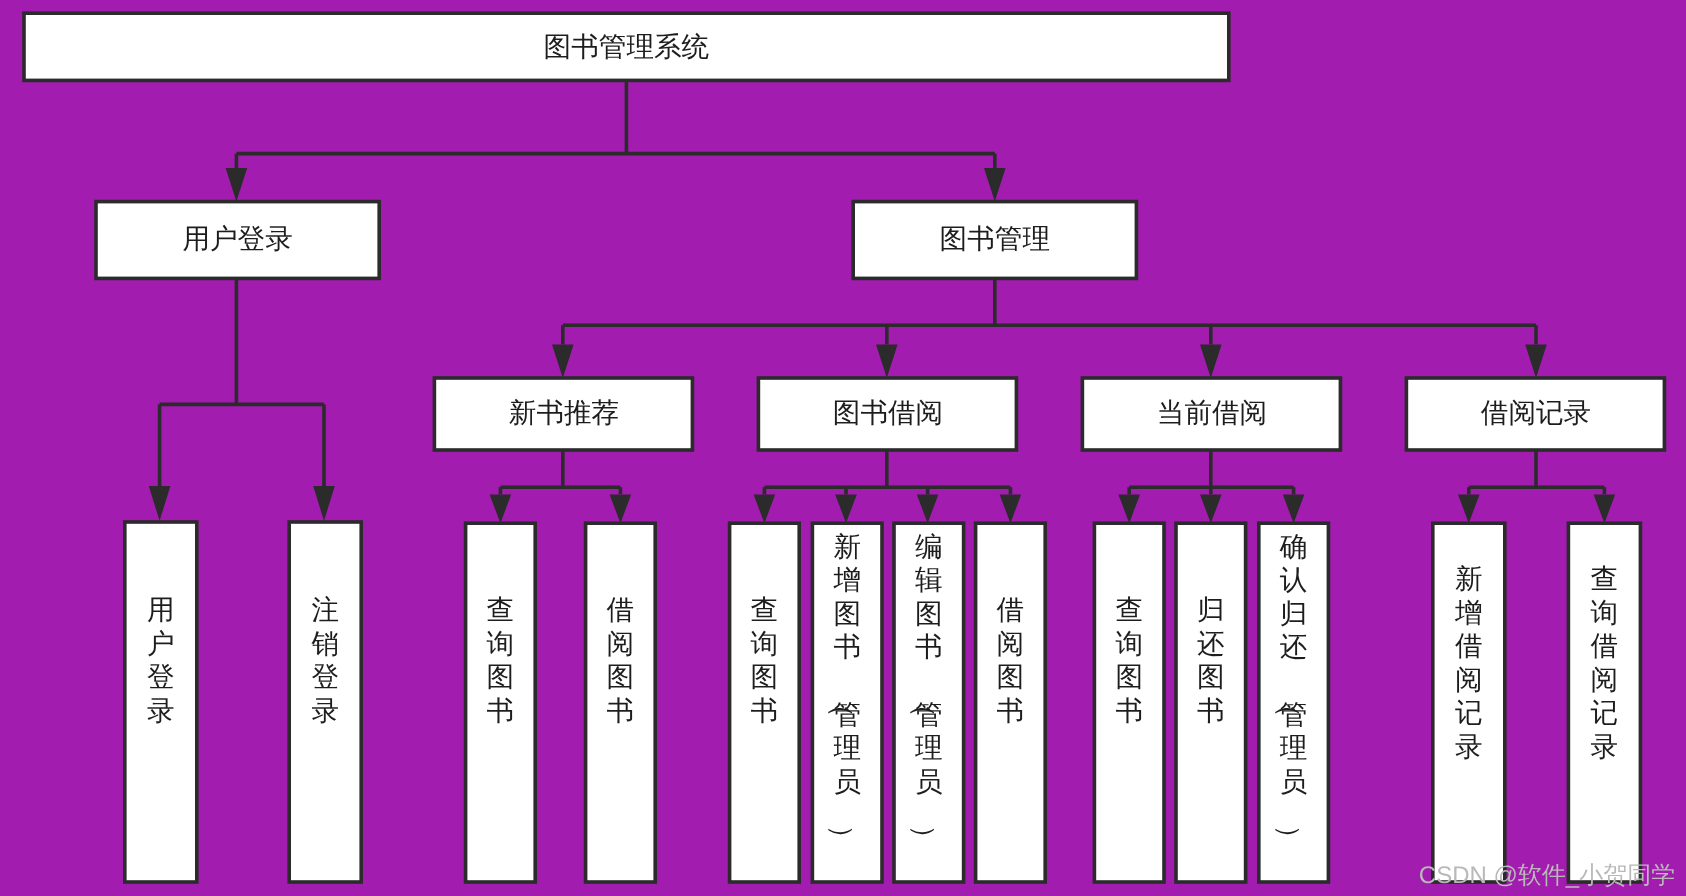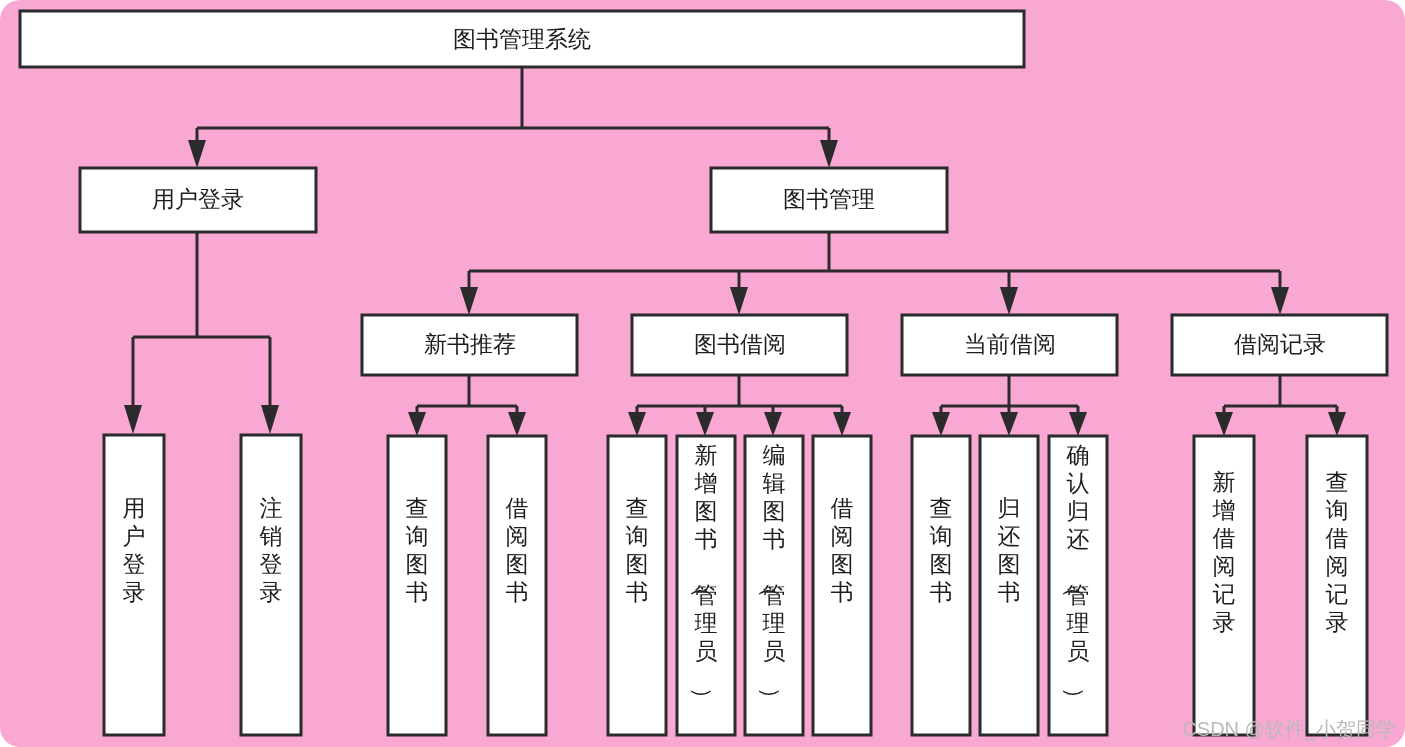--- a/index.html
+++ b/index.html
@@ -18,8 +18,7 @@
     position: relative;
     width: 1405px;
     height: 747px;
-    background: #f9a8d4;
-    border-radius: 20px;
+    background: #a21caf;
   }
   svg#flow-svg {
     position: absolute;

